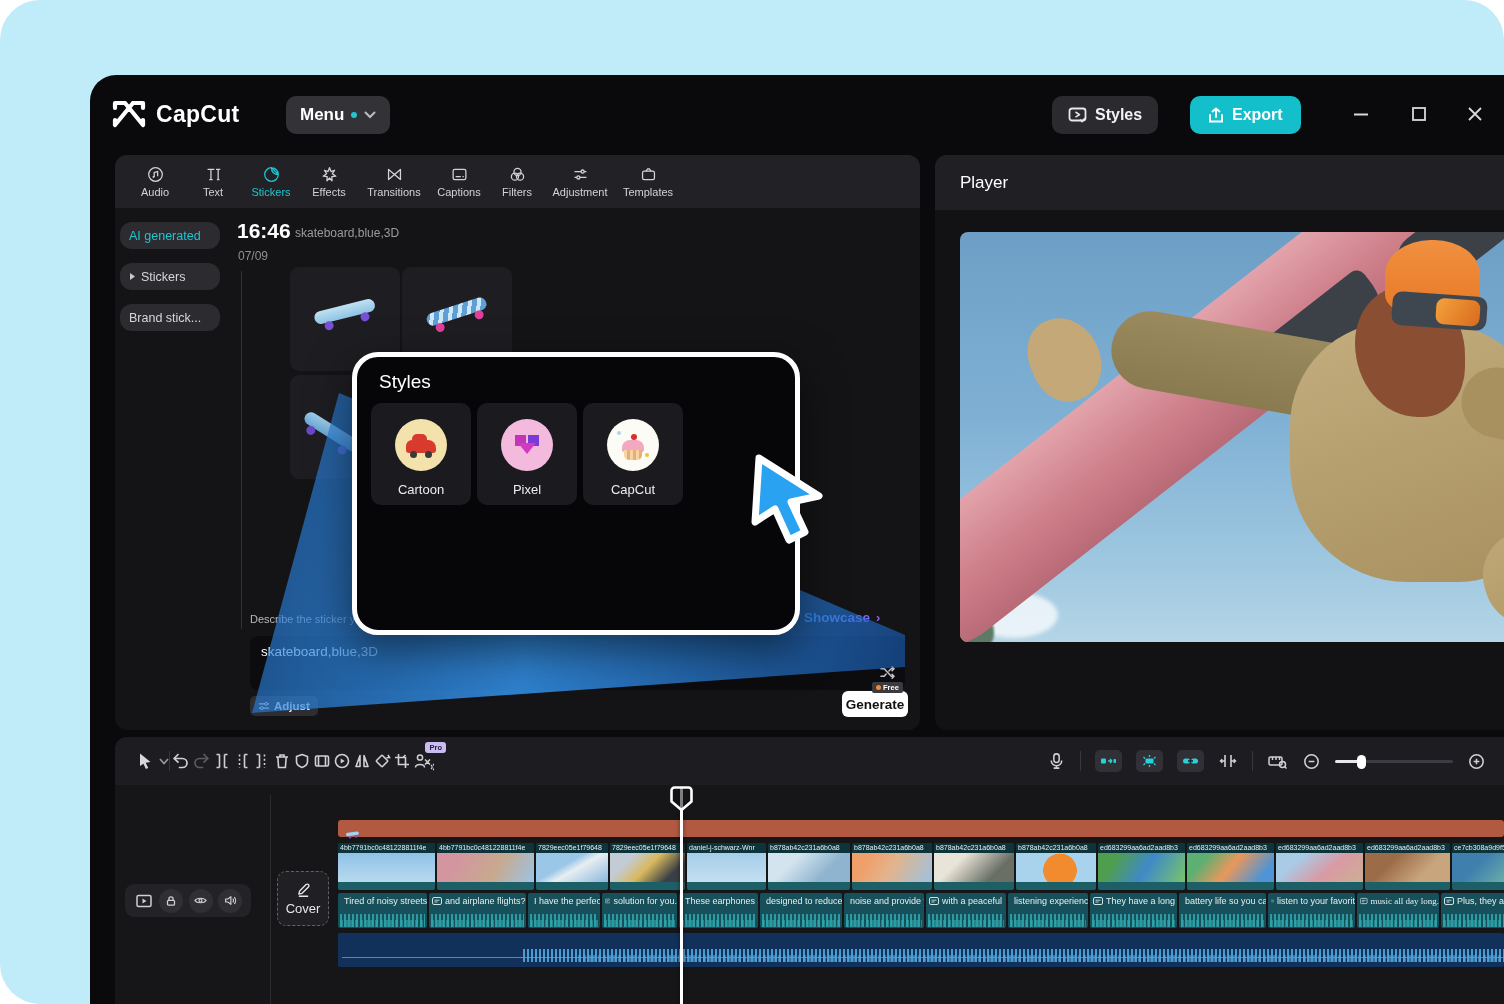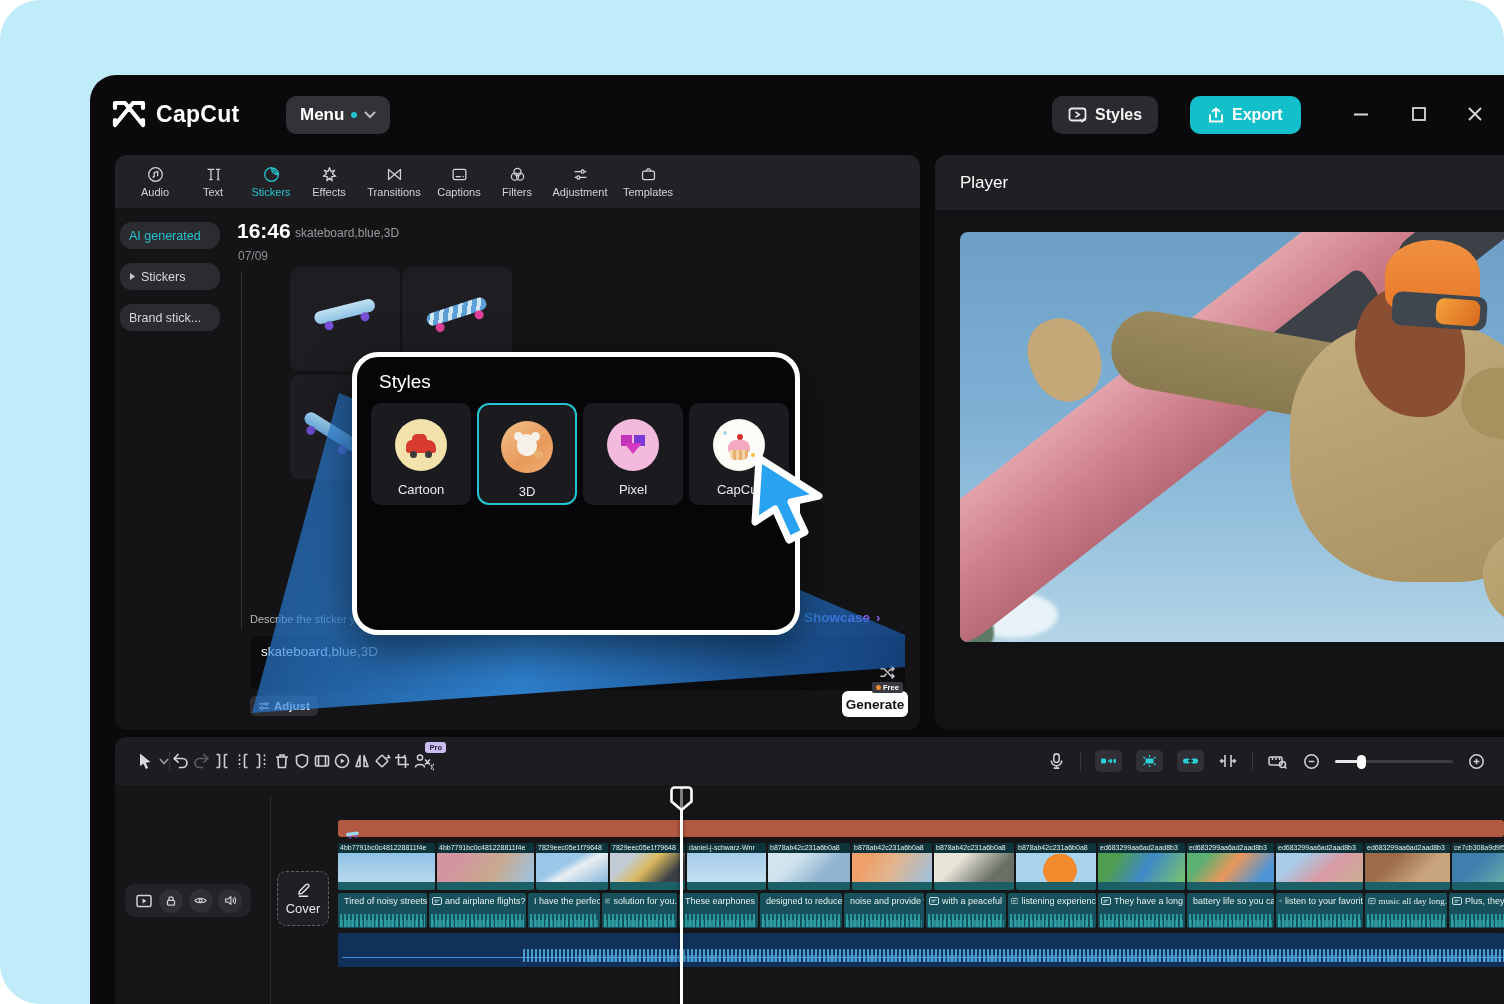--- a/index.html
+++ b/index.html
@@ -325,15 +325,6 @@
           </div>
           <div class="style-label">Cartoon</div>
         </div>
-        <div class="style-card selected">
-          <div class="style-circle" style="background:linear-gradient(140deg,#f2c08a,#e89a5c 60%,#f0b070);">
-            <div style="position:absolute;left:16px;top:13px;width:20px;height:22px;background:#f6f1e8;border-radius:48% 52% 45% 45%;"></div>
-            <div style="position:absolute;left:13px;top:11px;width:9px;height:9px;background:#f6f1e8;border-radius:50%;"></div>
-            <div style="position:absolute;left:30px;top:11px;width:9px;height:9px;background:#f6f1e8;border-radius:50%;"></div>
-            <div style="position:absolute;left:33px;top:30px;width:9px;height:7px;background:#e8b06a;border-radius:50%;"></div>
-          </div>
-          <div class="style-label">3D</div>
-        </div>
         <div class="style-card">
           <div class="style-circle" style="background:#f4bade;">
             <div style="position:absolute;left:14px;top:16px;width:11px;height:11px;background:#c234b8;"></div>

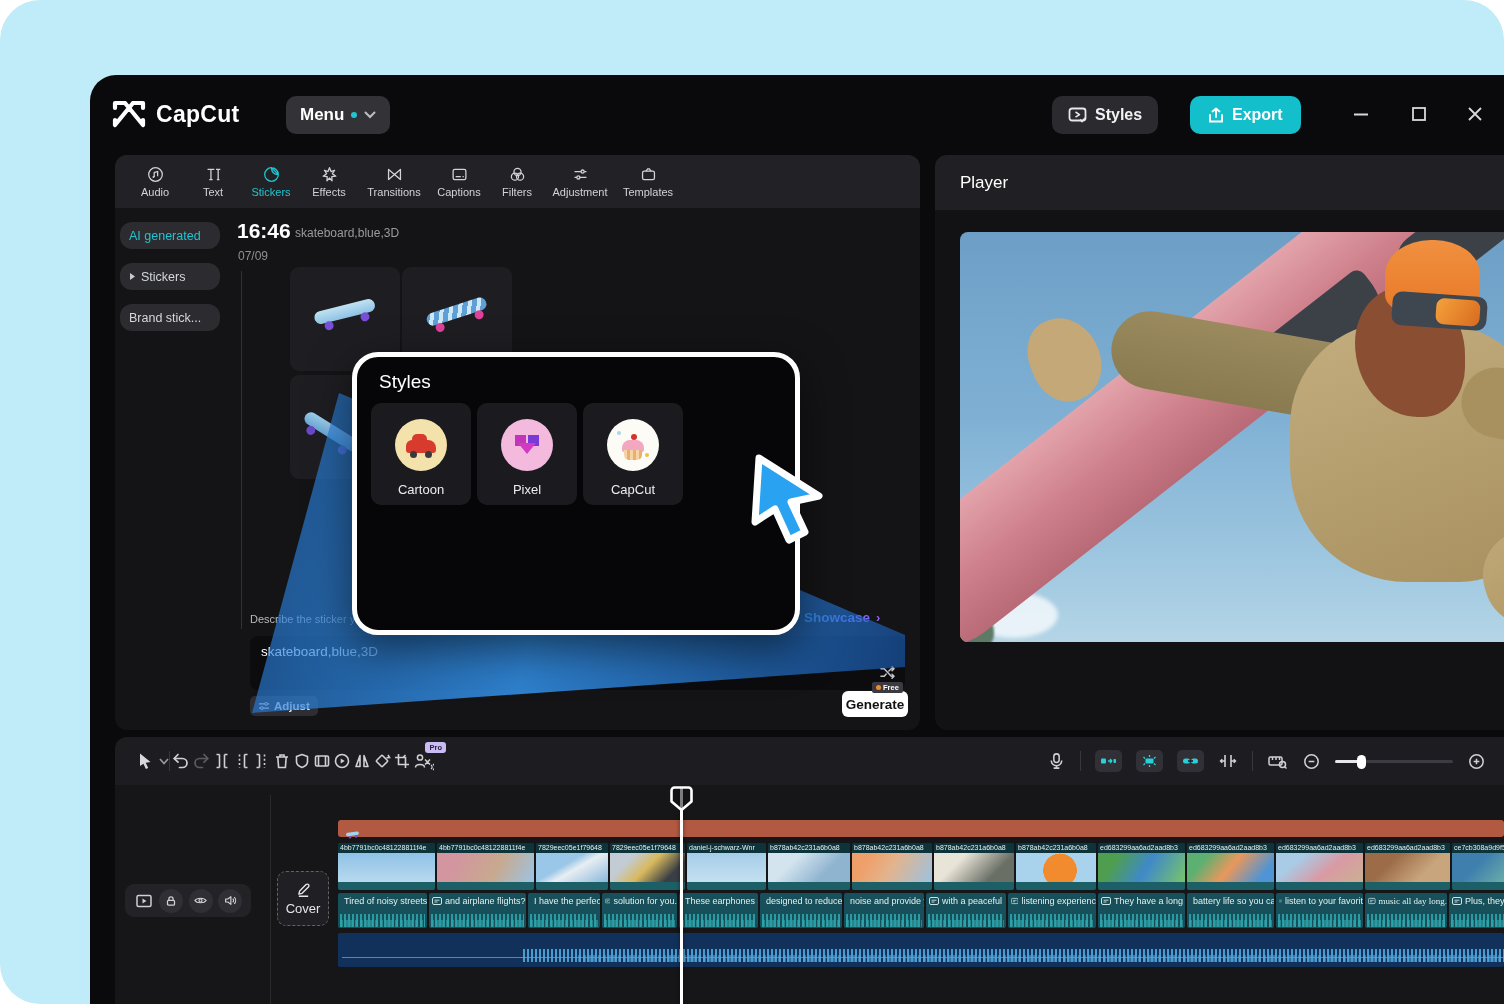--- a/index.html
+++ b/index.html
@@ -741,7 +741,7 @@
     <div class="capwave"></div>
     <div class="capwave2"></div>
   </div>
-          <div class="capclip" style="width: 88px;">
+          <div class="capclip" style="width: 80px;">
     <div class="capline">
       <svg width="10" height="8" viewBox="0 0 10 8">
                 <rect x="0.5" y="0.5" width="9" height="7" rx="1.5" fill="none" stroke="#cfe4e4" stroke-width="1"></rect>

